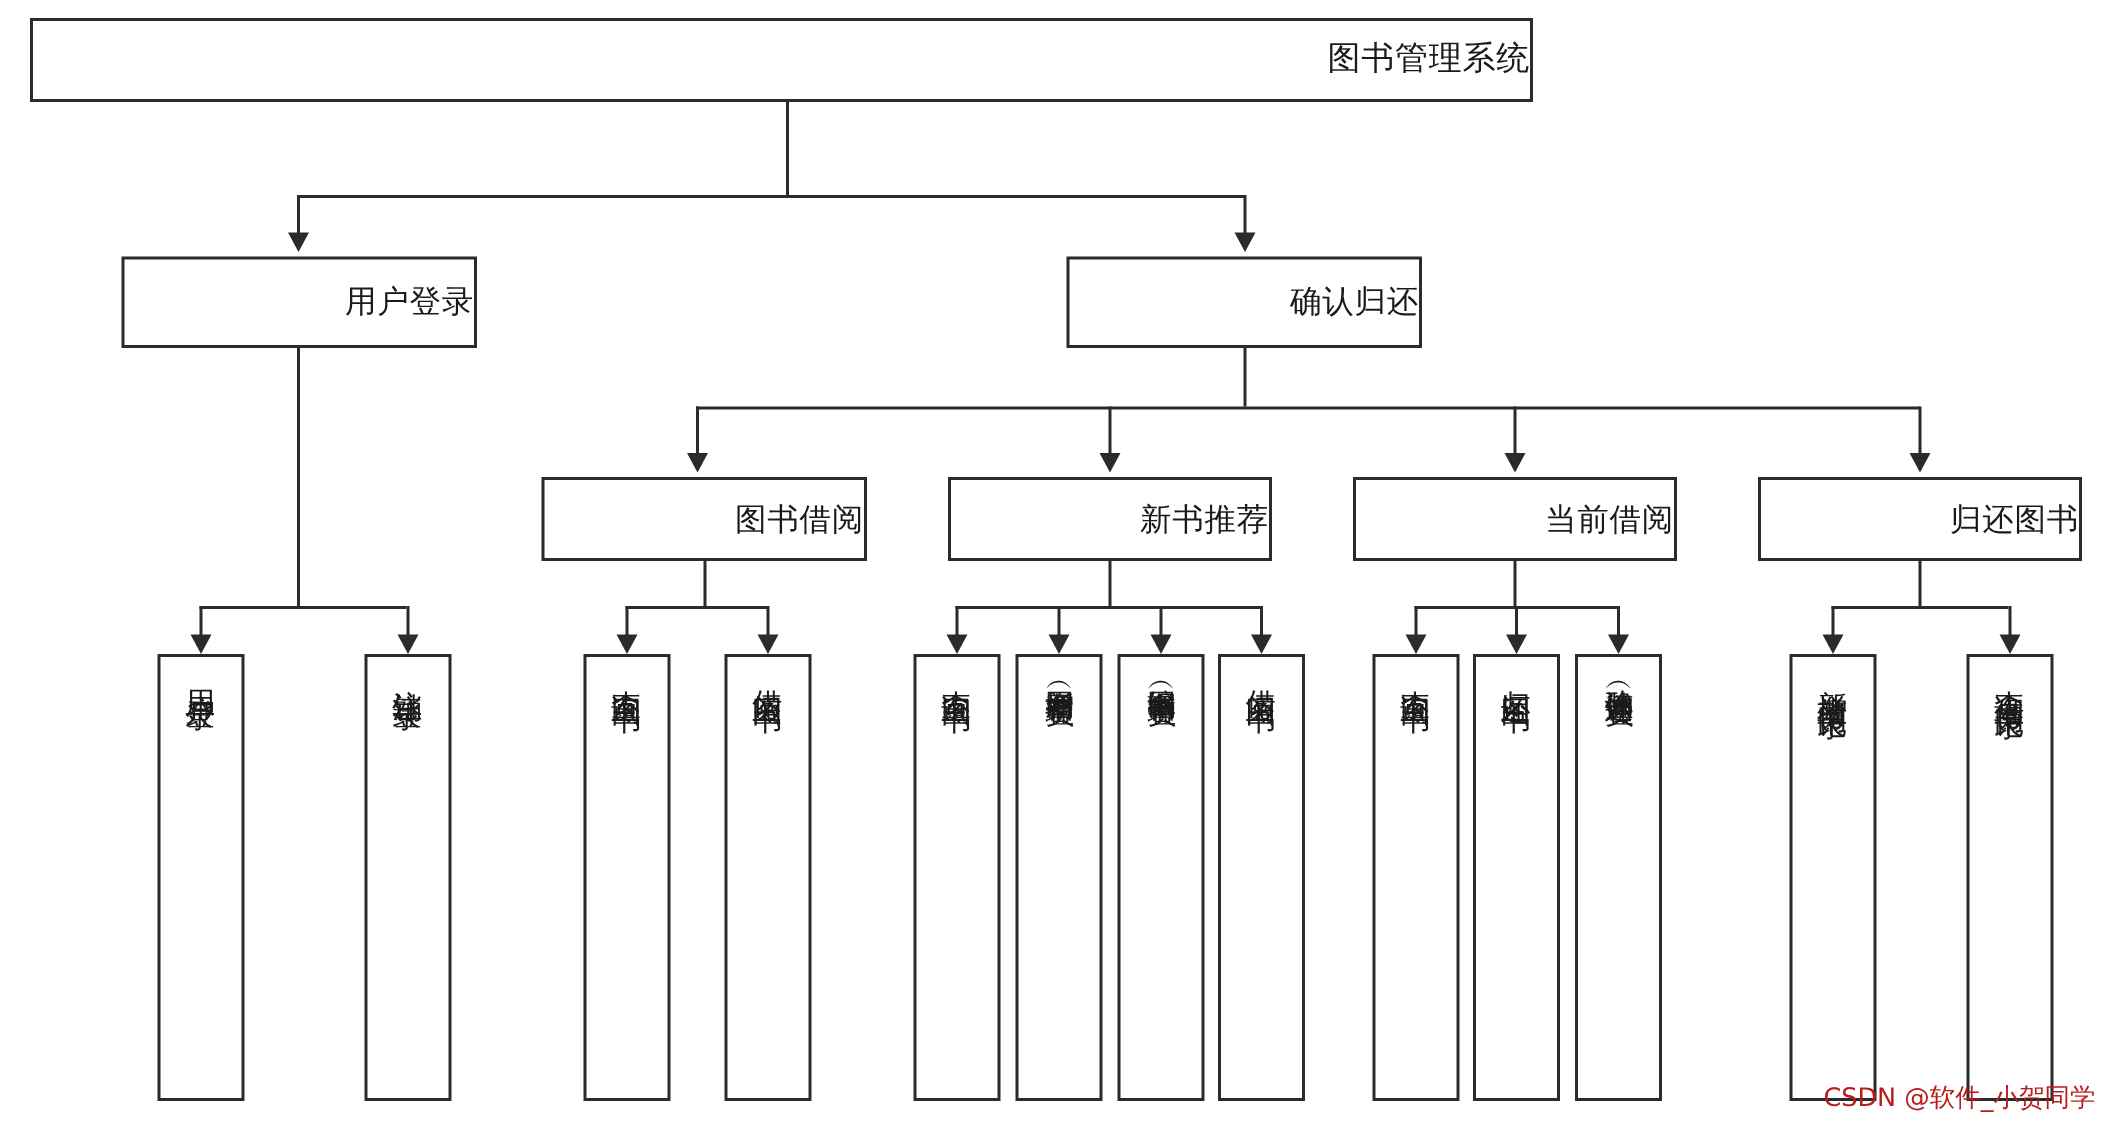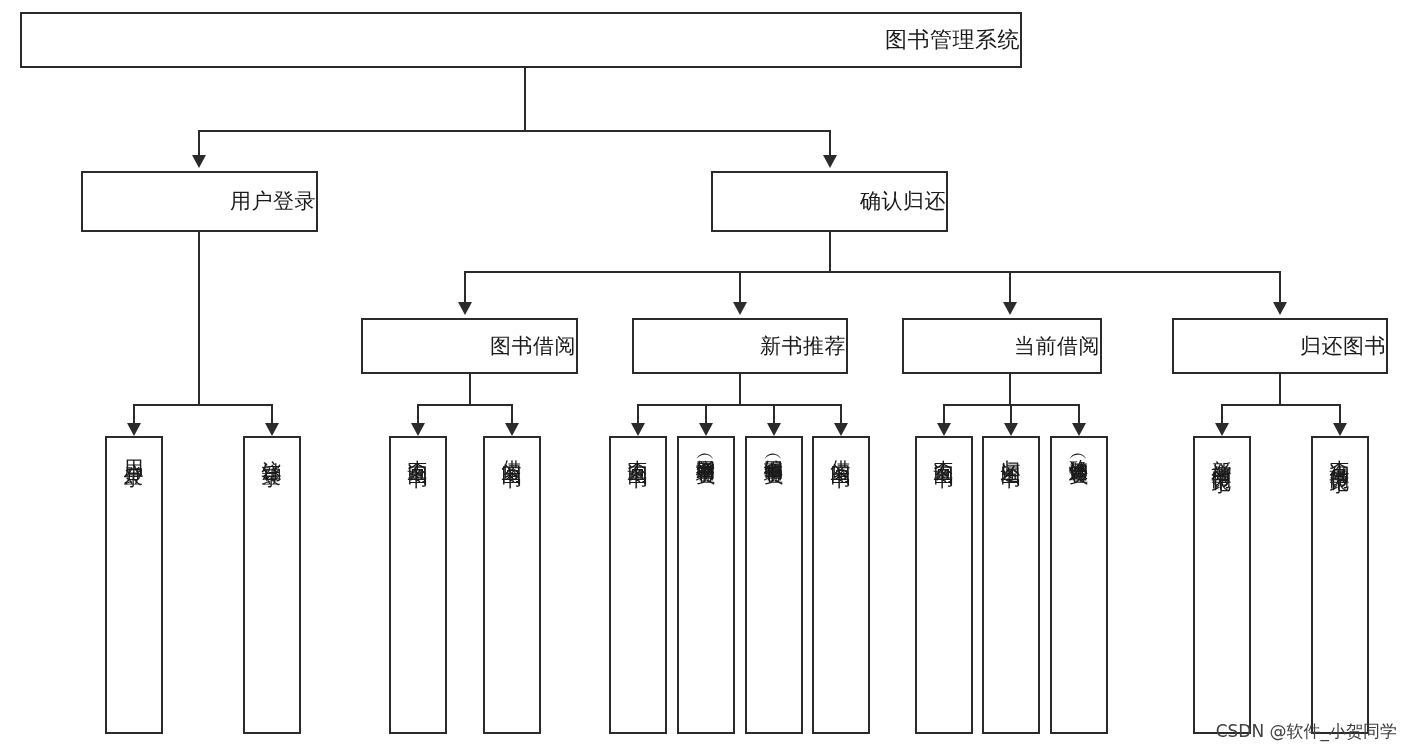--- a/index.html
+++ b/index.html
@@ -143,7 +143,7 @@
   <div class="node horiz" style="left:632px; top:318px; width:216px; height:56px;">
     <span class="label">新书推荐</span>
   </div>
-  <div class="node horiz" style="left:902px; top:318px; width:200px; height:56px;">
+  <div class="node horiz" style="left:902px; top:318px; width:216px; height:56px;">
     <span class="label">当前借阅</span>
   </div>
   <div class="node horiz" style="left:1172px; top:318px; width:216px; height:56px;">

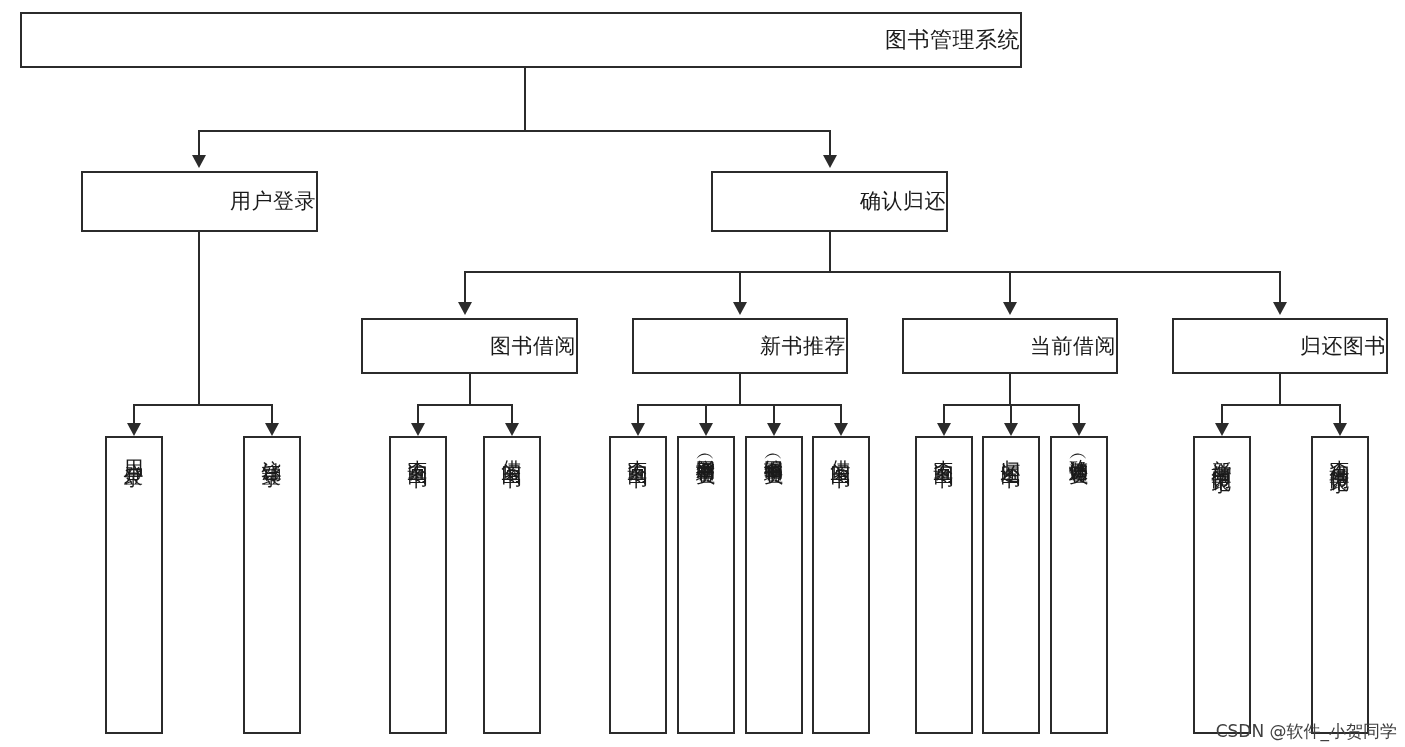--- a/index.html
+++ b/index.html
@@ -83,7 +83,7 @@
     right: 8px;
     bottom: 4px;
     font-size: 17px;
-    color: #404040;
+    color: #b91c1c;
     white-space: nowrap;
     font-family: "DejaVu Sans", "Liberation Sans", sans-serif;
   }

